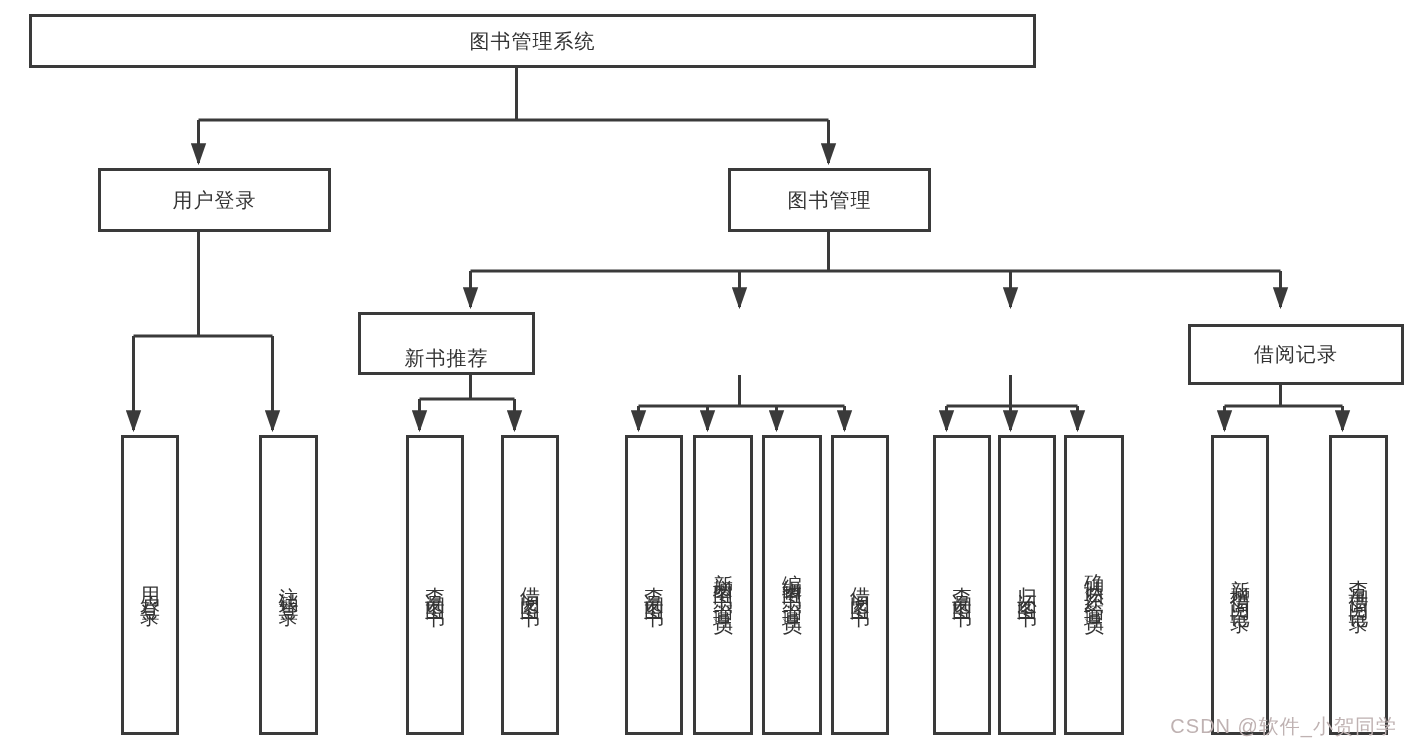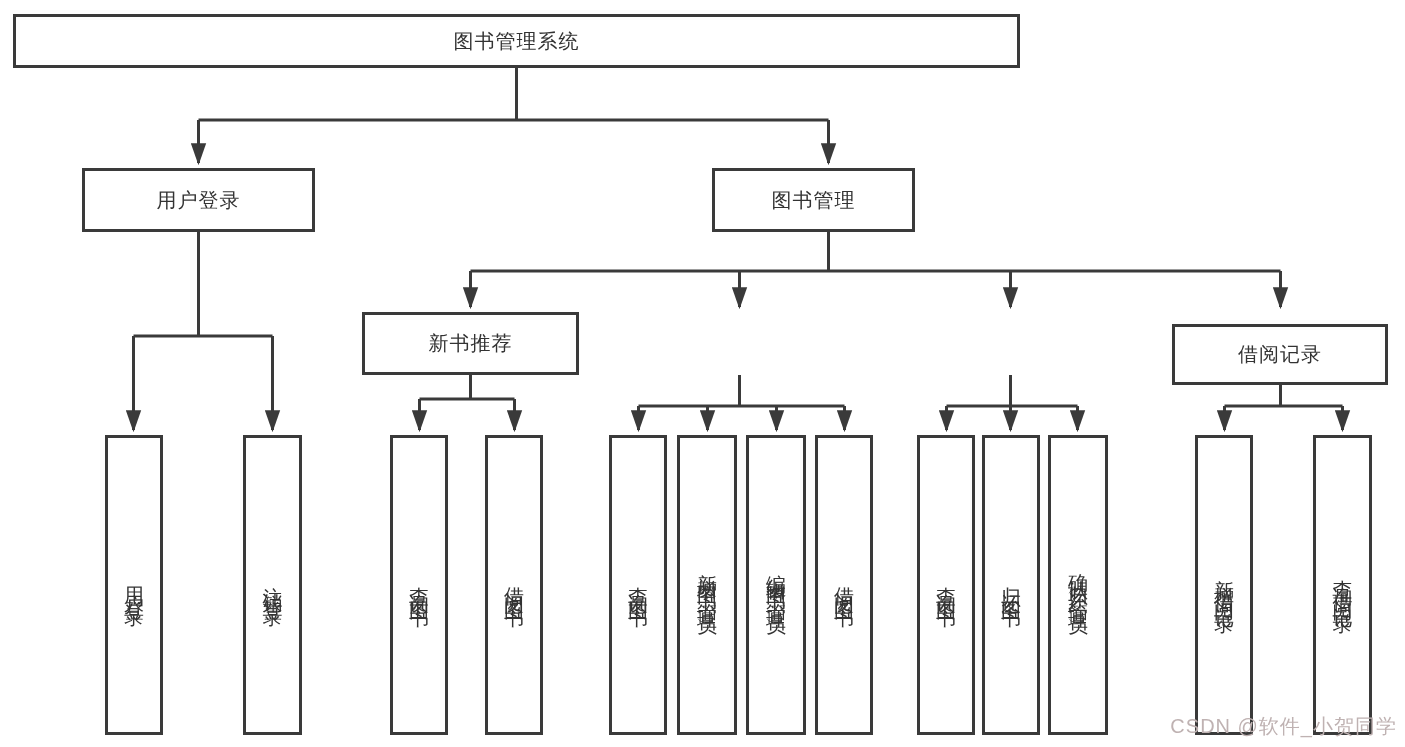--- a/index.html
+++ b/index.html
@@ -9,7 +9,7 @@
   }
   .box{
     position:absolute;background:#fff;border:3px solid #3a3a3a;box-sizing:border-box;
-    display:flex;align-items:center;justify-content:center;text-align:center;
+    display:flex;align-items:center;justify-content:center;text-align:center;margin-left:16px;
   }
   .h-label{font-size:20px;letter-spacing:1px;white-space:nowrap;}
   .v-box span{

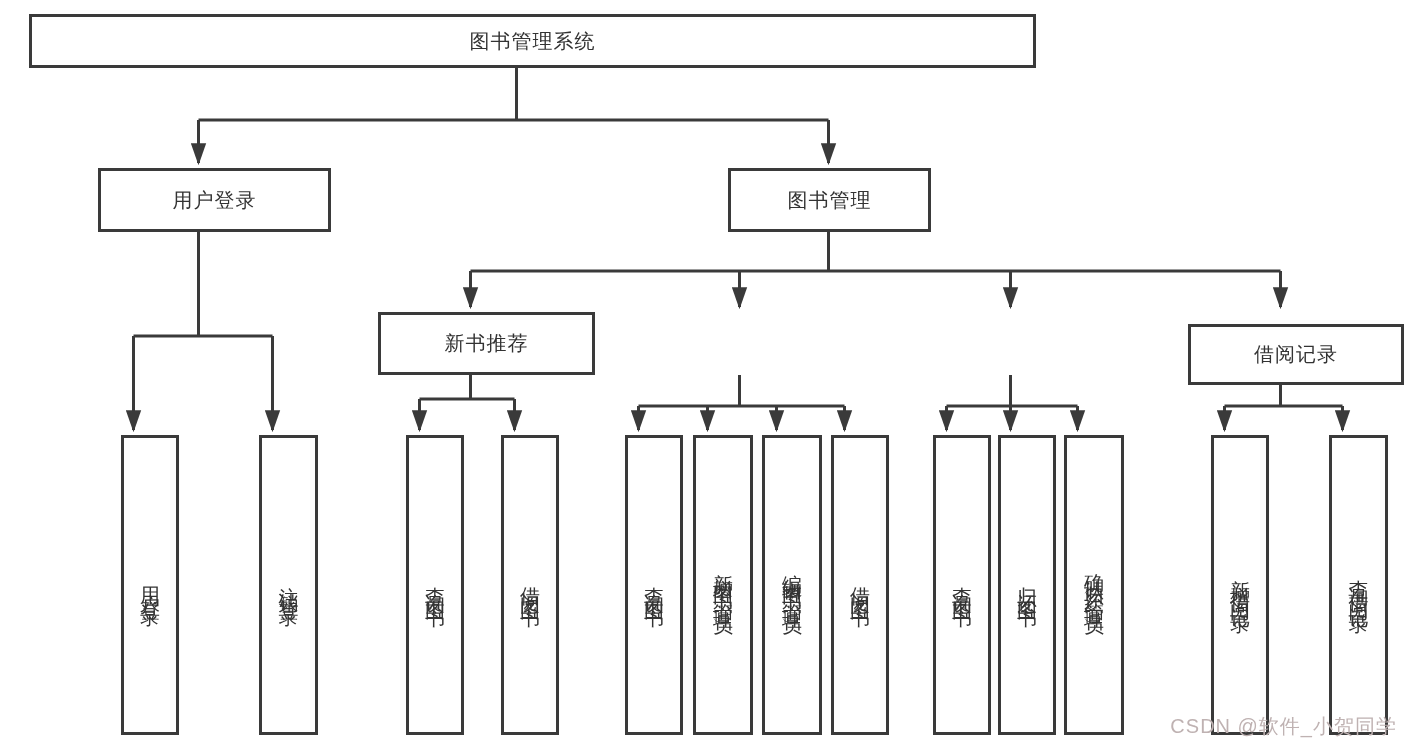--- a/index.html
+++ b/index.html
@@ -82,7 +82,7 @@
     <span class="h-label">图书管理</span>
   </div>
 
-  <div class="box" style="left:362px;top:312px;width:217px;height:63px;">
+  <div class="box" style="left:342px;top:312px;width:177px;height:63px;align-items:flex-end;">
     <span class="h-label">新书推荐</span>
   </div>
   <div class="box" style="left:1172px;top:324px;width:216px;height:61px;">

